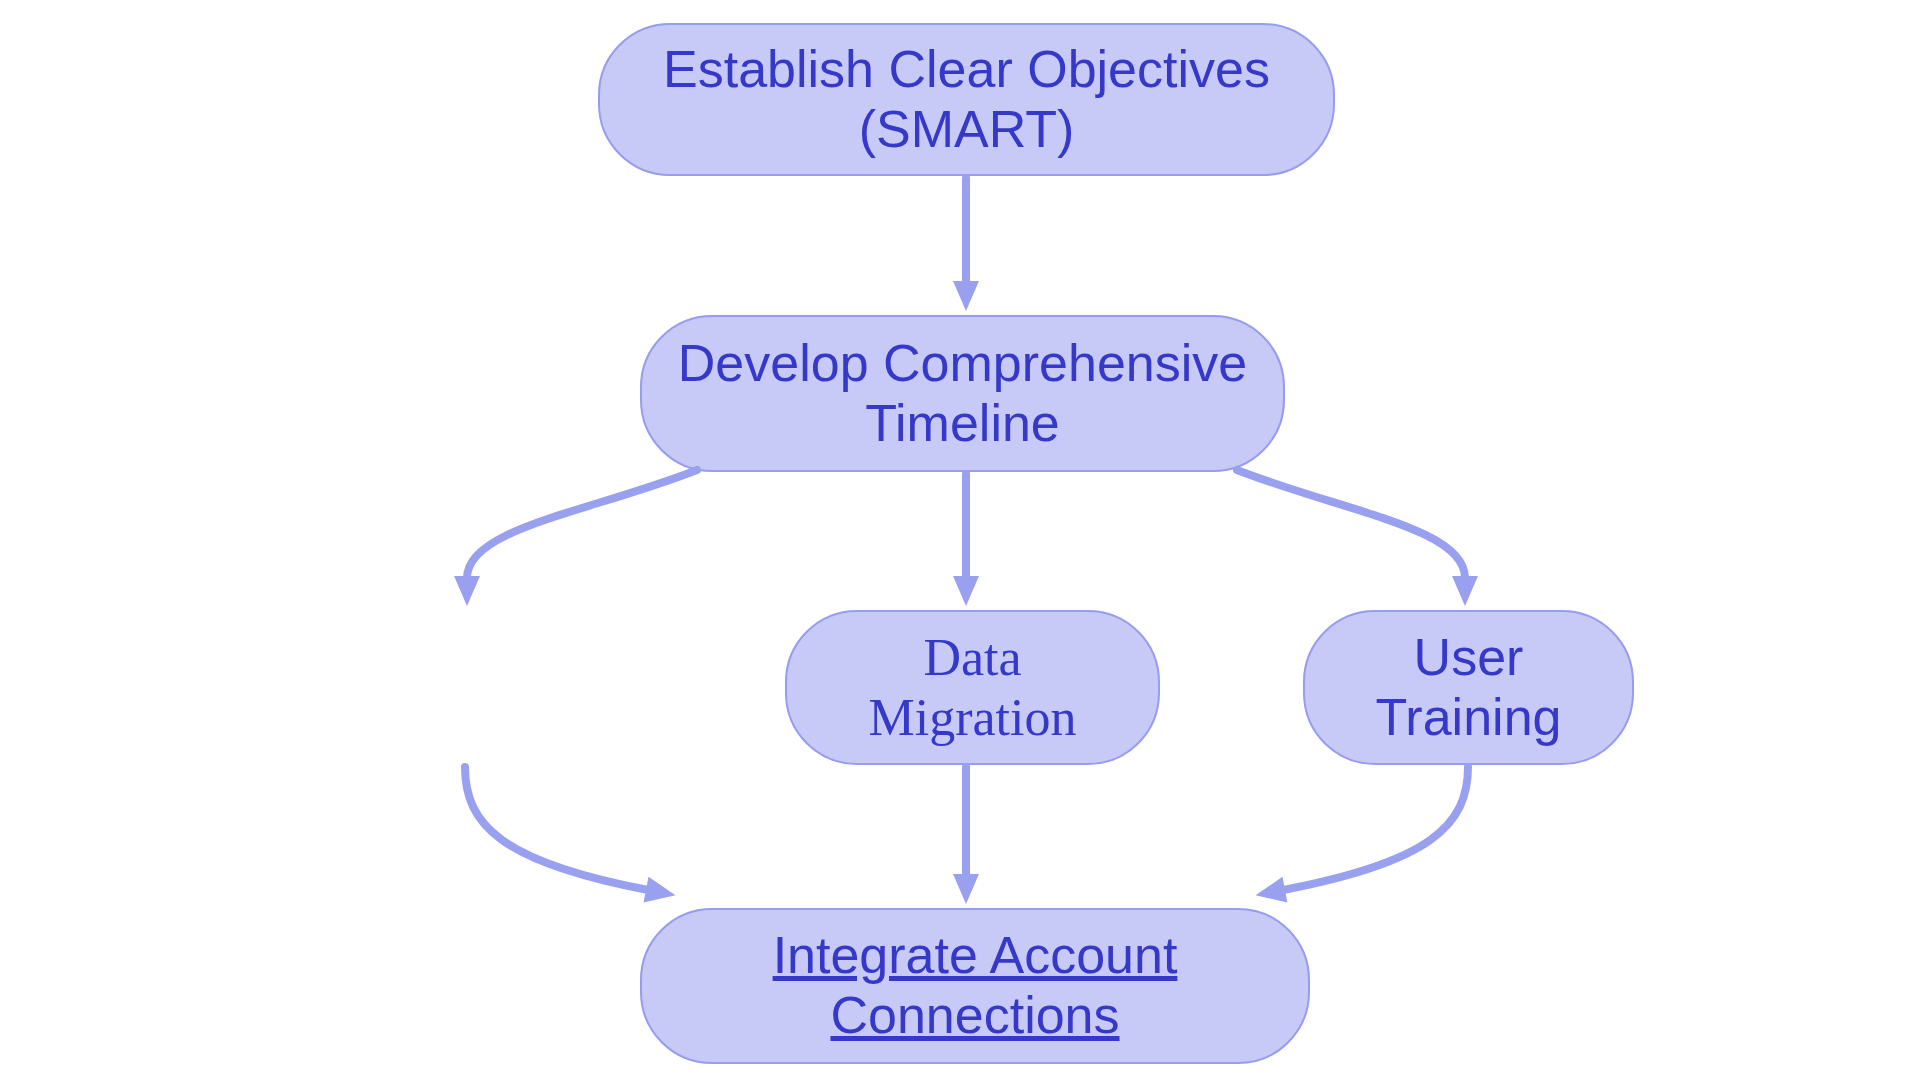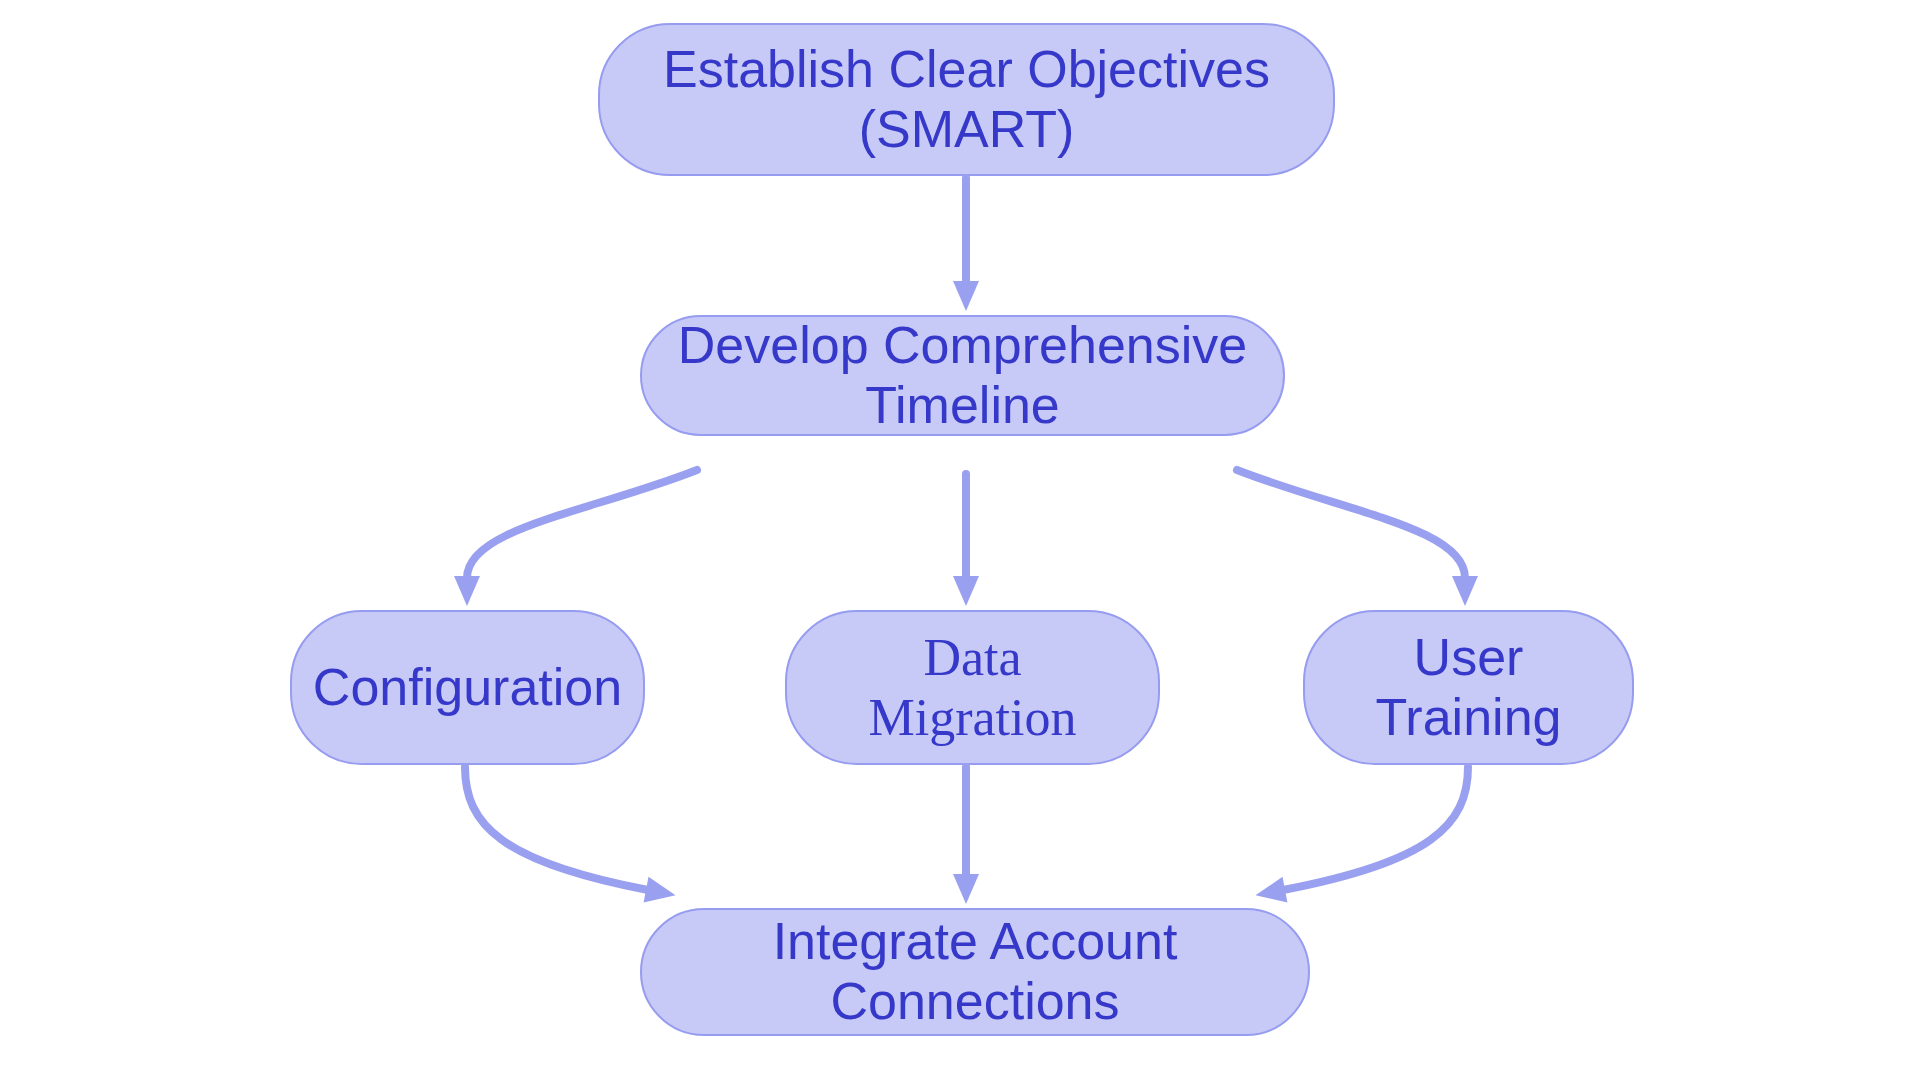--- a/index.html
+++ b/index.html
@@ -60,7 +60,7 @@
     <span>Establish Clear Objectives (SMART)</span>
   </div>
 
-  <div class="node" style="left:640px; top:315px; width:645px; height:121px;">
+  <div class="node" style="left:640px; top:315px; width:645px; height:157px;">
     <span>Develop Comprehensive Timeline</span>
   </div>
 

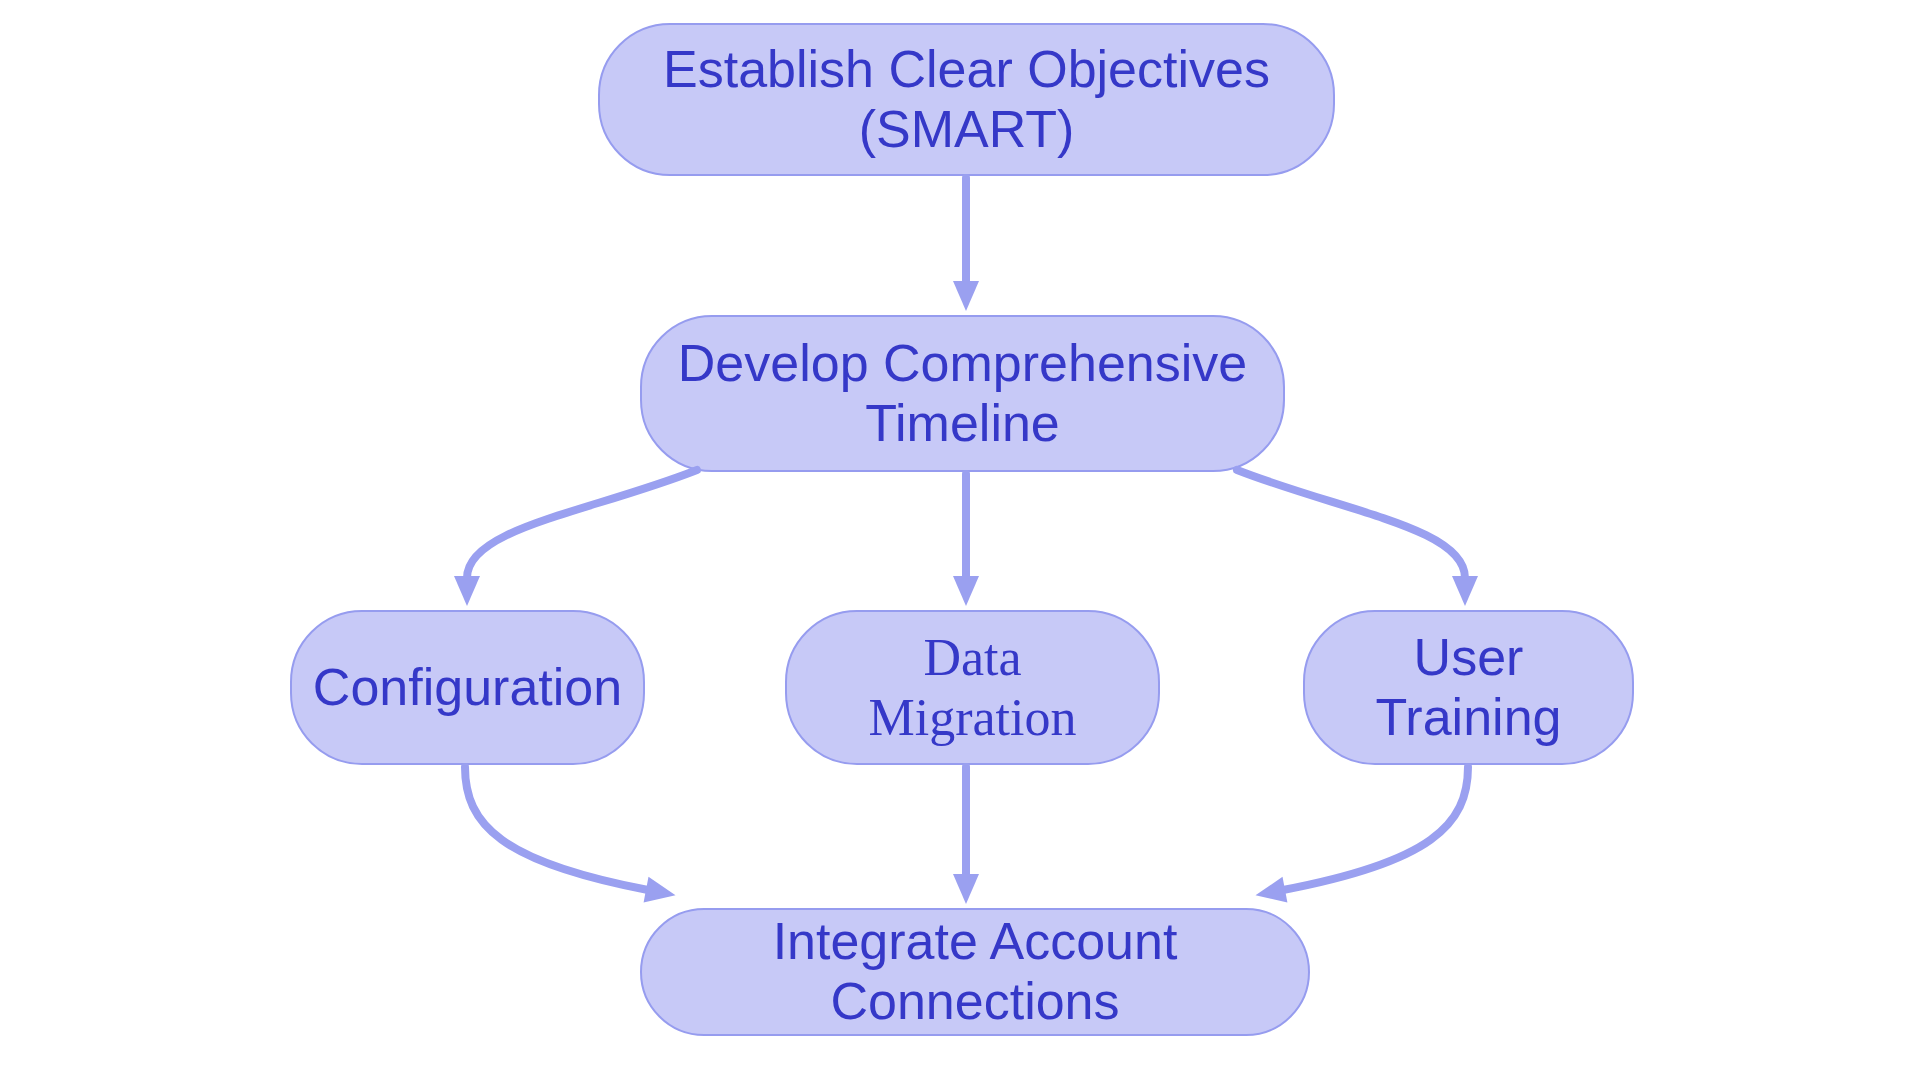--- a/index.html
+++ b/index.html
@@ -64,9 +64,6 @@
     <span>Develop Comprehensive Timeline</span>
   </div>
 
-  <div class="node" style="left:290px; top:610px; width:355px; height:155px;">
-    <span>Configuration</span>
-  </div>
 
   <div class="node" style="left:785px; top:610px; width:375px; height:155px;font-family:Liberation Serif, serif;">
     <span>Data Migration</span>

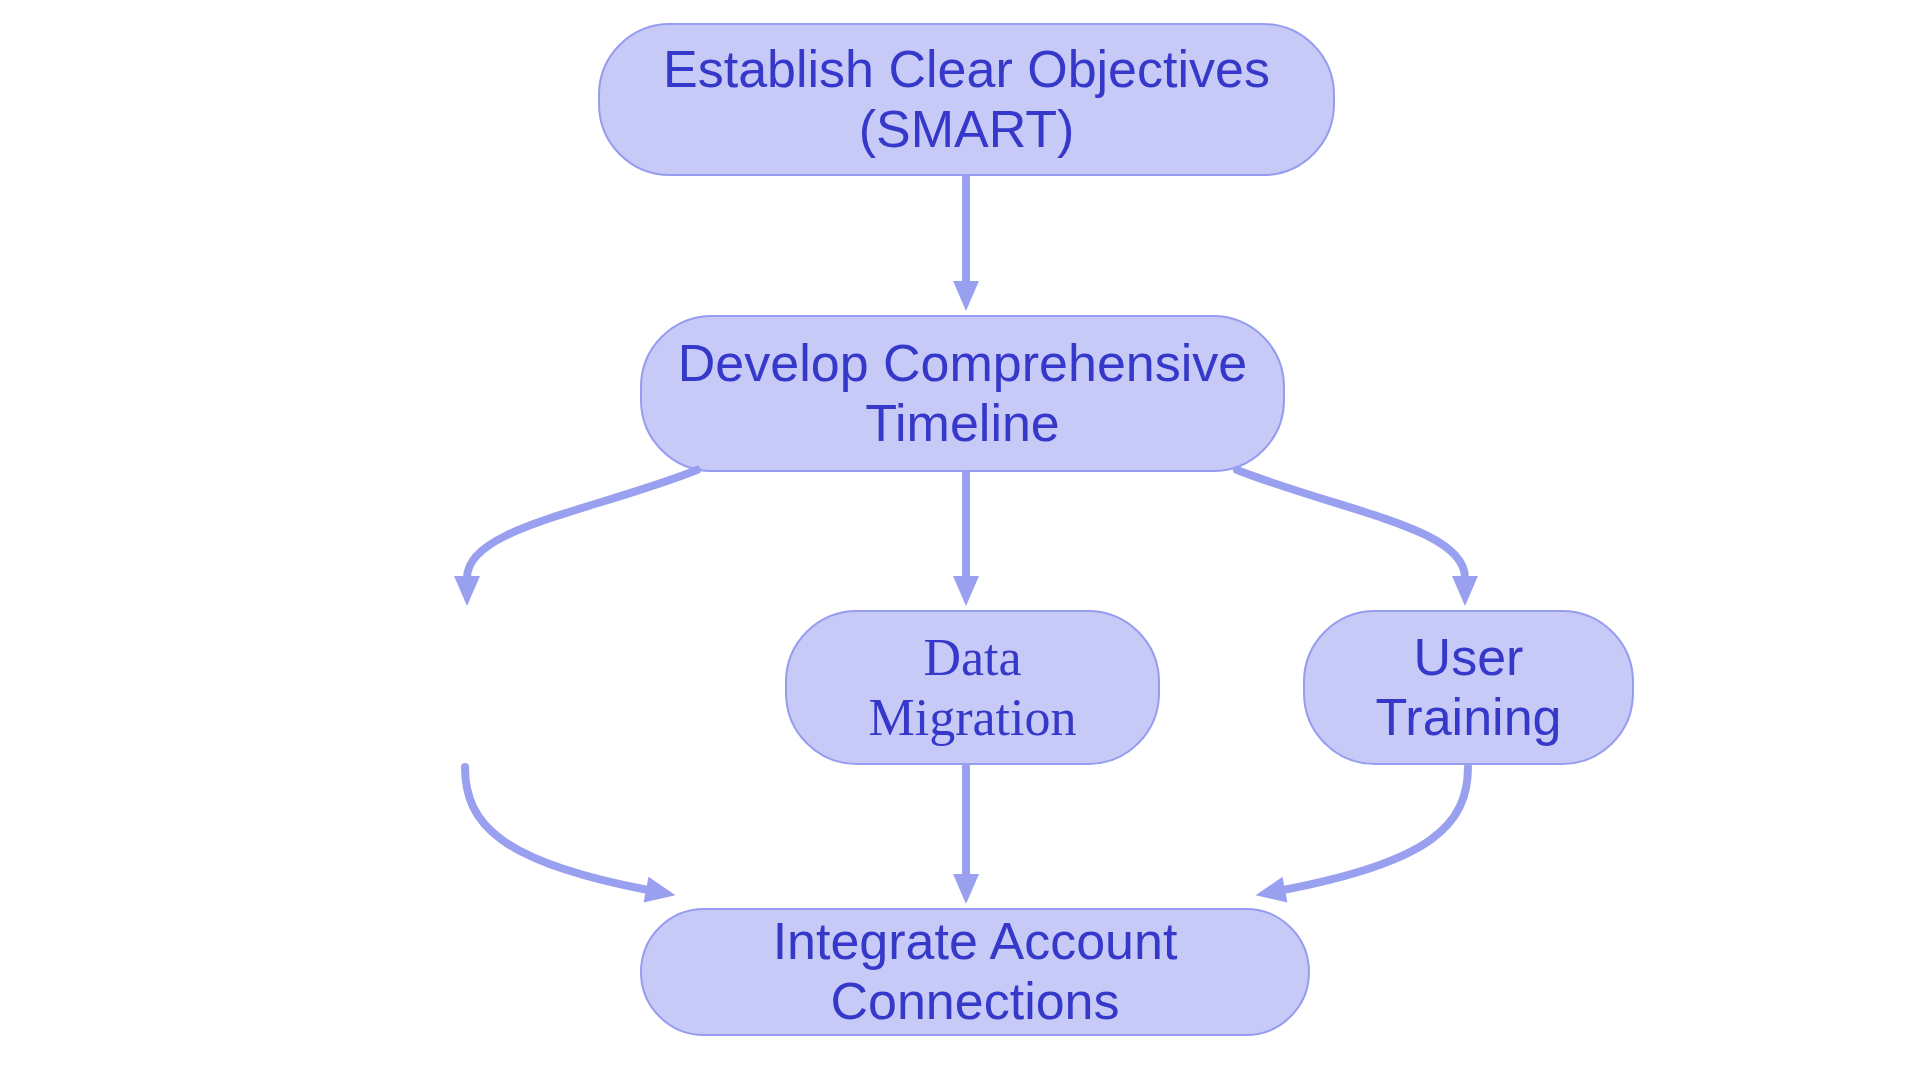--- a/index.html
+++ b/index.html
@@ -73,7 +73,7 @@
     <span>User Training</span>
   </div>
 
-  <div class="node" style="left:640px; top:908px; width:670px; height:128px;">
+  <div class="node" style="left:640px; top:908px; width:670px; height:156px;text-decoration:underline;">
     <span>Integrate Account Connections</span>
   </div>
 

